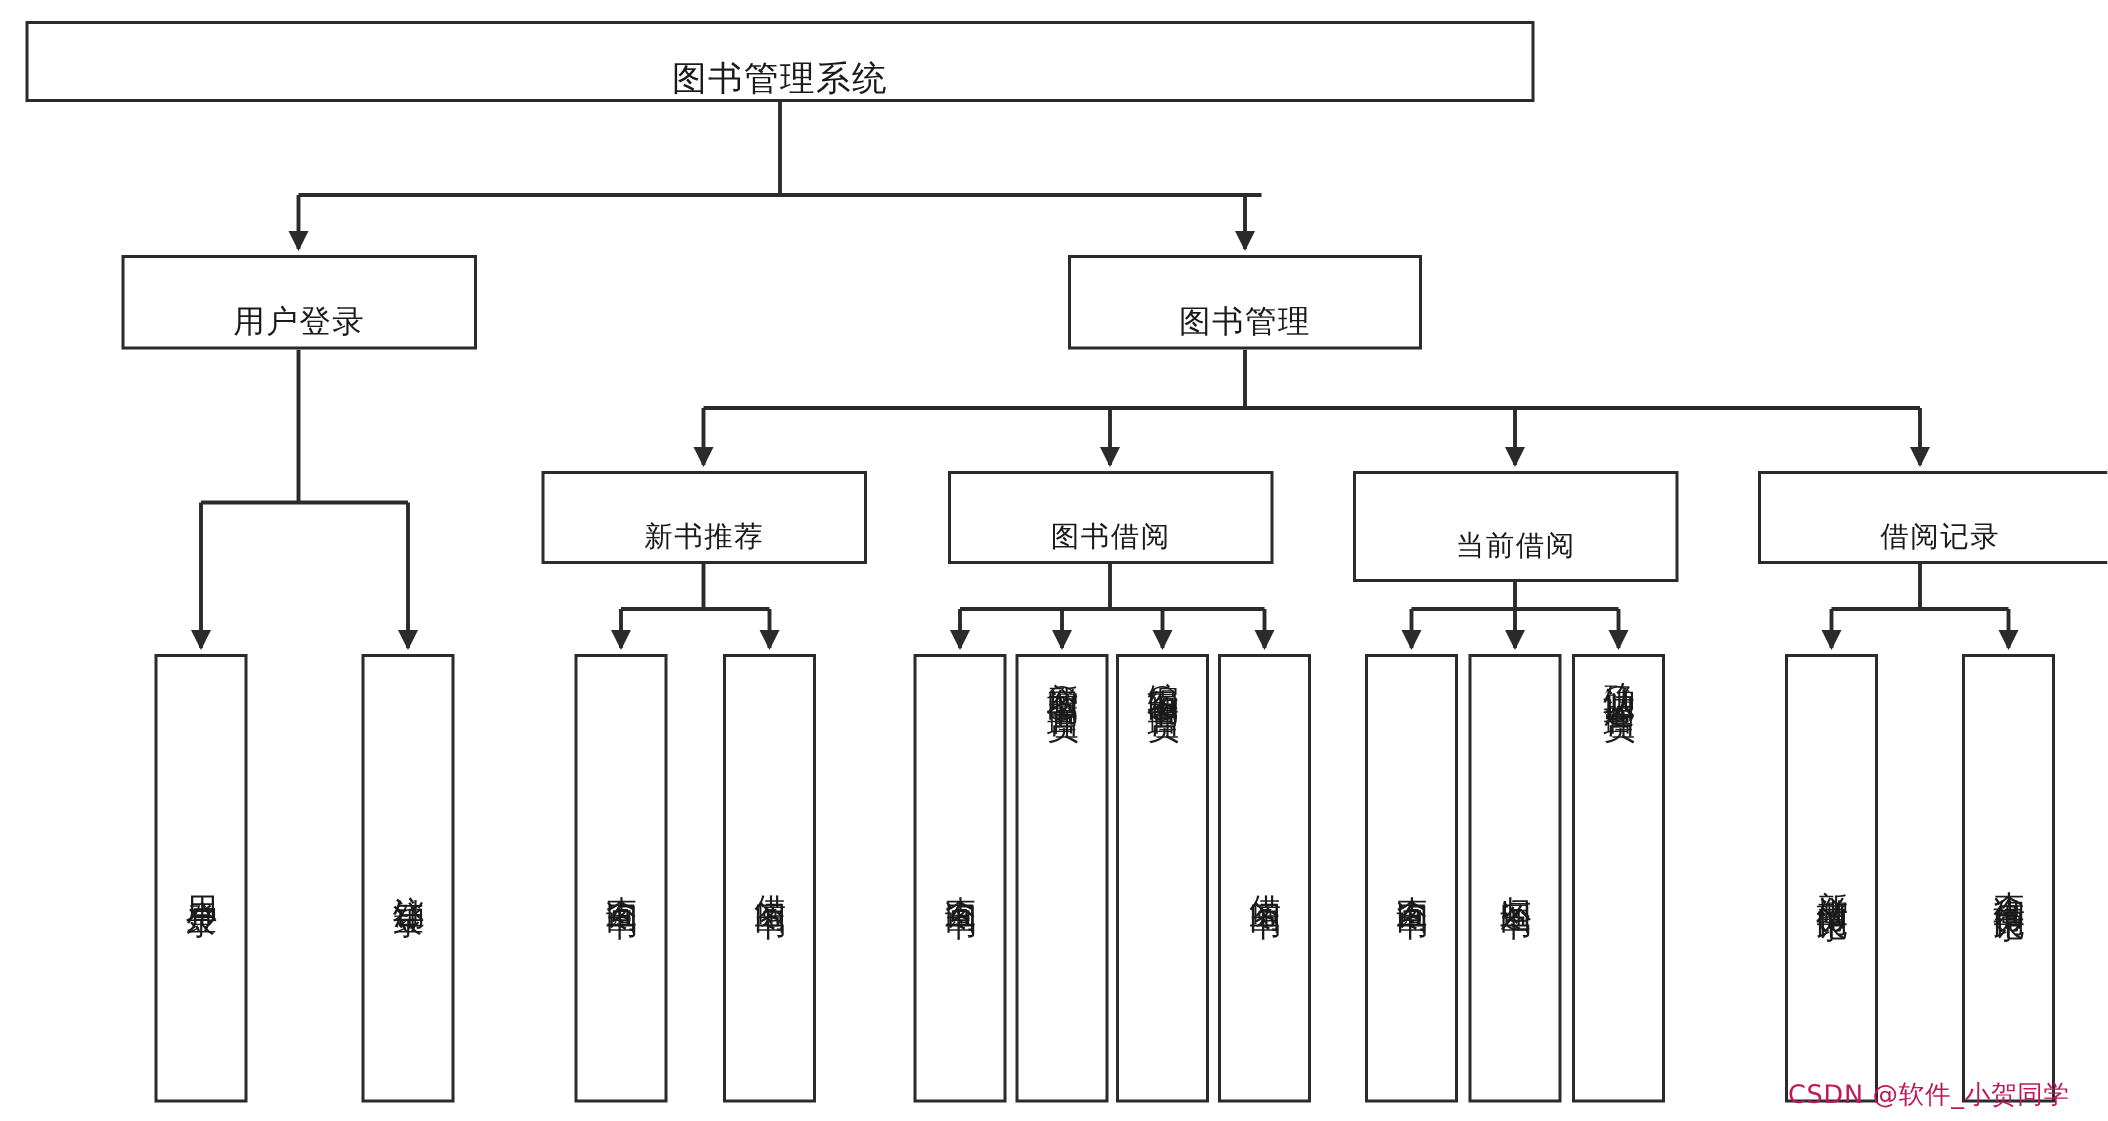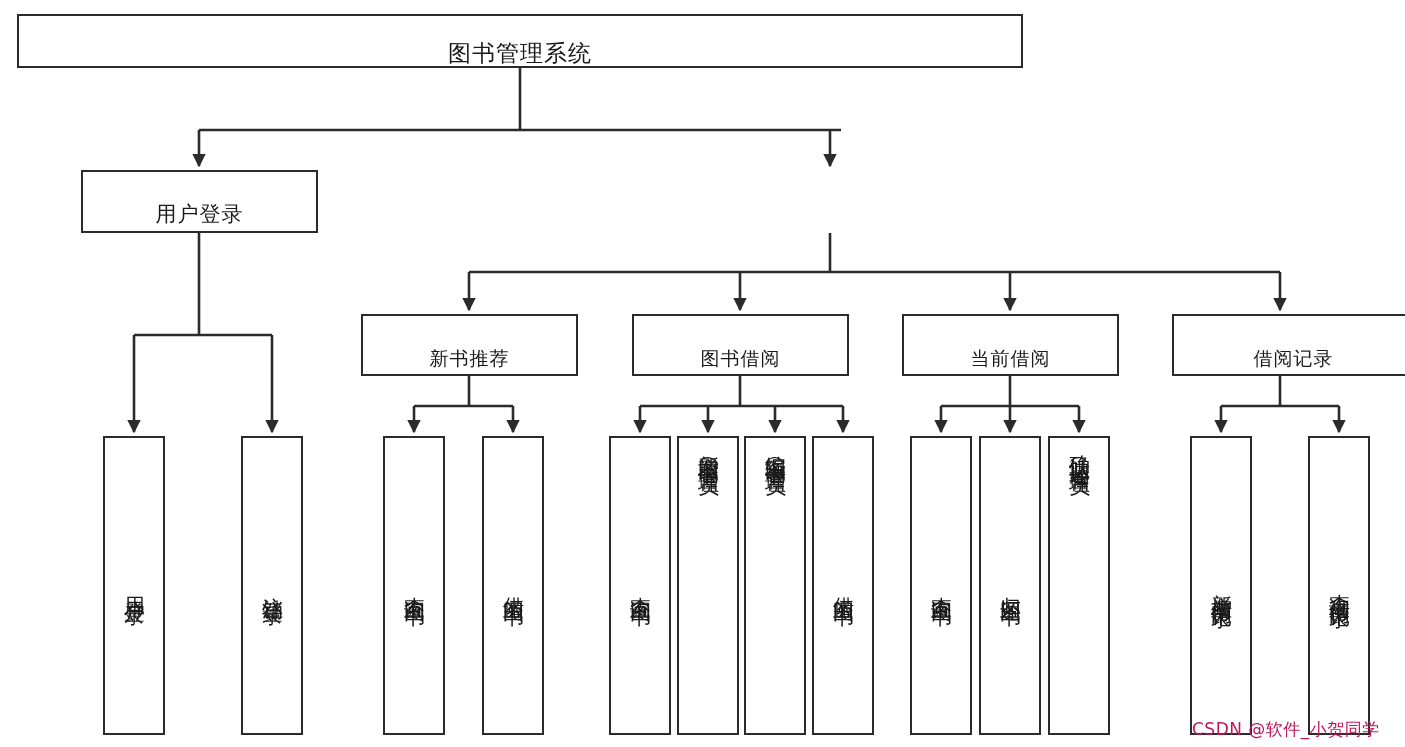--- a/index.html
+++ b/index.html
@@ -132,6 +132,9 @@
   <div class="node lvl2" style="left:81px; top:170px; width:237px; height:63px;">
     <span class="label">用户登录</span>
   </div>
+  <div class="node lvl2" style="left:712px; top:170px; width:236px; height:63px;">
+    <span class="label">图书管理</span>
+  </div>
 
   <div class="node lvl3" style="left:361px; top:314px; width:217px; height:62px;">
     <span class="label">新书推荐</span>

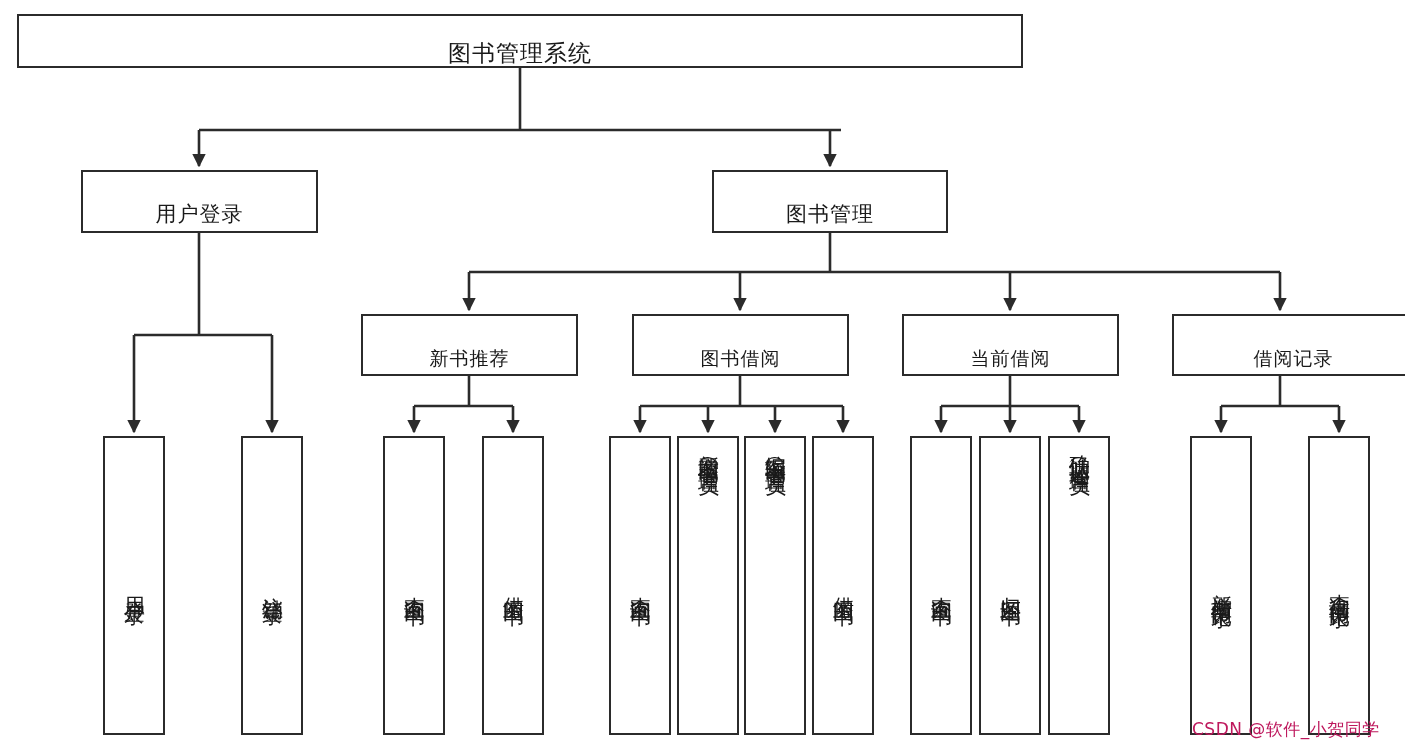--- a/index.html
+++ b/index.html
@@ -142,7 +142,7 @@
   <div class="node lvl3" style="left:632px; top:314px; width:217px; height:62px;">
     <span class="label">图书借阅</span>
   </div>
-  <div class="node lvl3" style="left:902px; top:314px; width:217px; height:62px;">
+  <div class="node lvl3" style="left:902px; top:314px; width:217px; height:74px;">
     <span class="label">当前借阅</span>
   </div>
   <div class="node lvl3" style="left:1172px; top:314px; width:243px; height:62px;text-align:center;">

